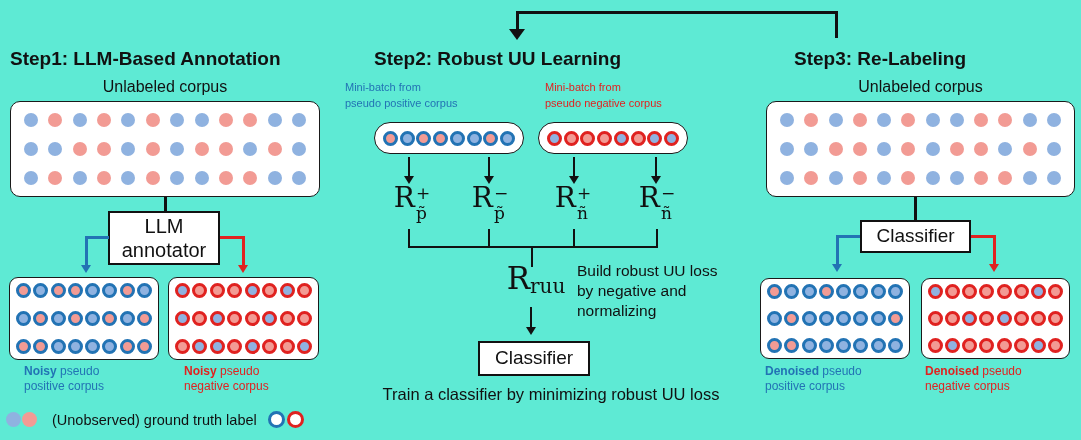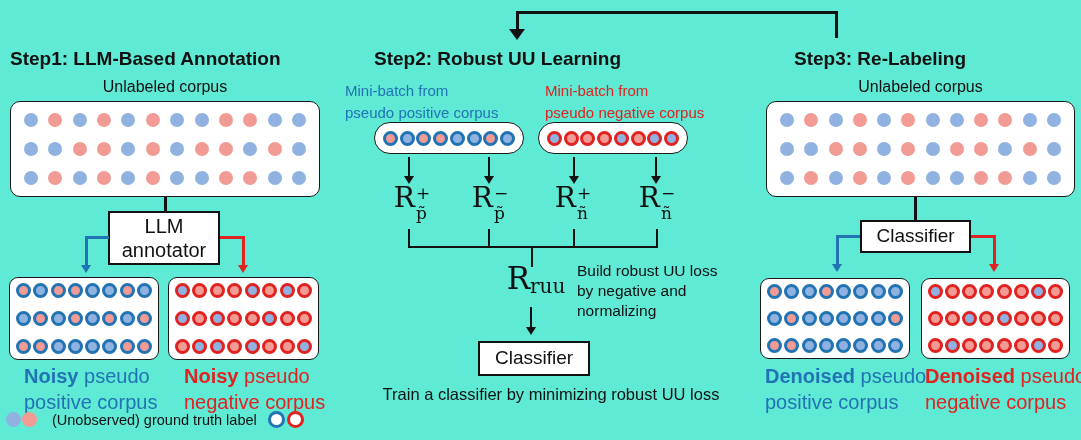--- a/index.html
+++ b/index.html
@@ -34,7 +34,7 @@
   .corpus-tag{position:absolute;font-size:20px;line-height:1.28;white-space:nowrap;}
   .corpus-tag.blue{color:var(--pseudo-blue);}
   .corpus-tag.red{color:var(--pseudo-red);}
-  .mb-label{position:absolute;font-size:15px;line-height:1.45;white-space:nowrap;}
+  .mb-label{position:absolute;font-size:11px;line-height:1.45;white-space:nowrap;}
   .mb-label.blue{color:var(--pseudo-blue);}
   .mb-label.red{color:var(--pseudo-red);}
   .risk{position:absolute;display:flex;justify-content:center;align-items:flex-start;

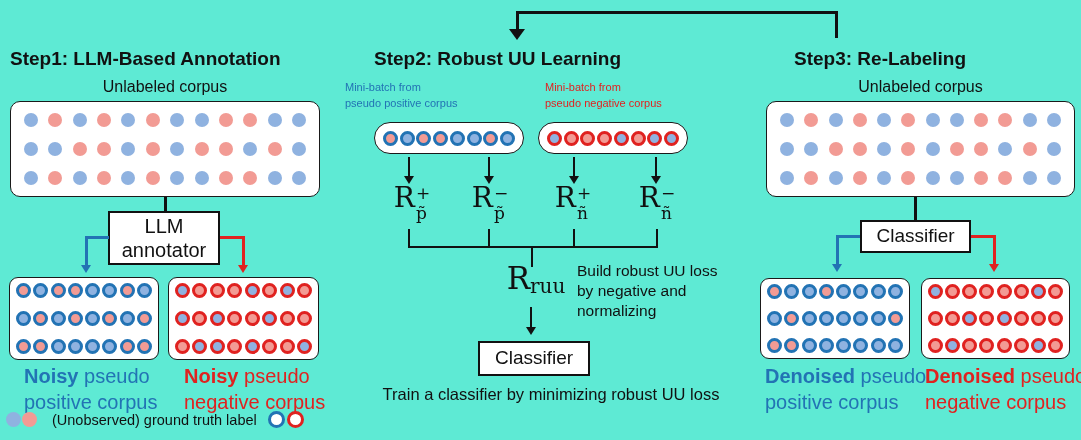--- a/index.html
+++ b/index.html
@@ -31,7 +31,7 @@
   .dot.fill-r{background:var(--truth-red);}
   .dot.ring-b{border-color:var(--pseudo-blue);}
   .dot.ring-r{border-color:var(--pseudo-red);}
-  .corpus-tag{position:absolute;font-size:20px;line-height:1.28;white-space:nowrap;}
+  .corpus-tag{position:absolute;font-size:12px;line-height:1.28;white-space:nowrap;}
   .corpus-tag.blue{color:var(--pseudo-blue);}
   .corpus-tag.red{color:var(--pseudo-red);}
   .mb-label{position:absolute;font-size:11px;line-height:1.45;white-space:nowrap;}

